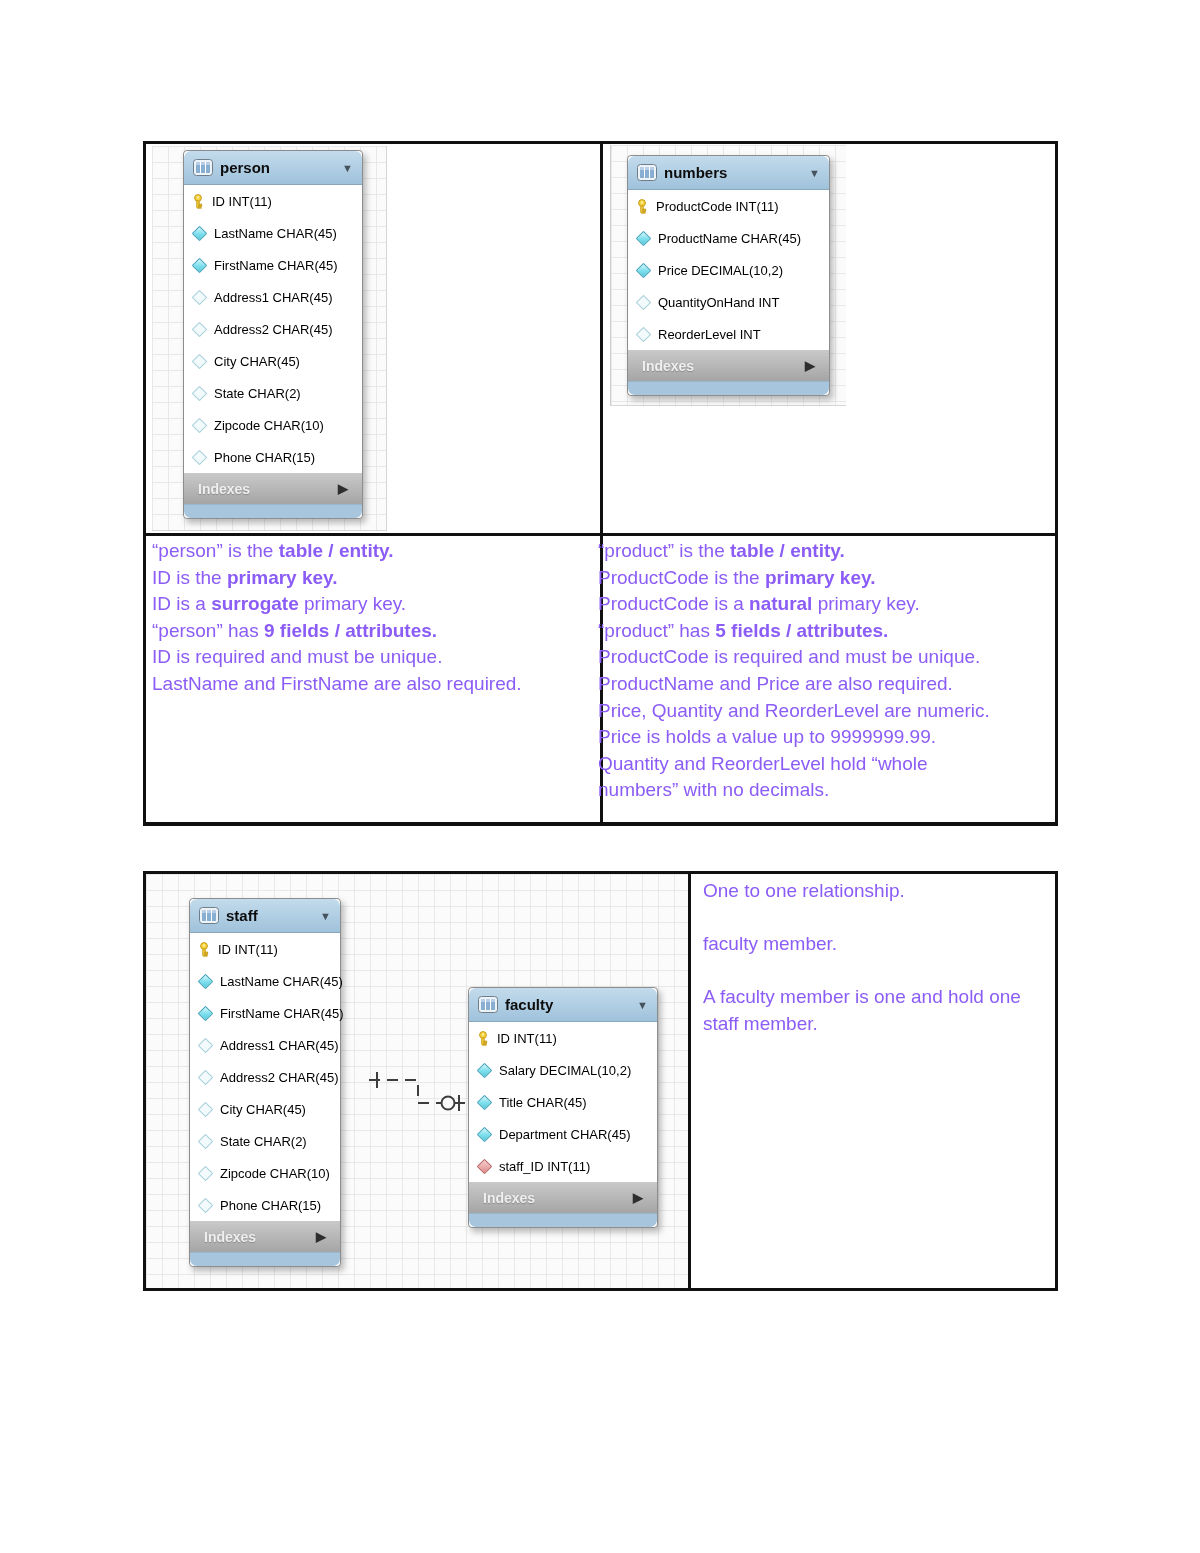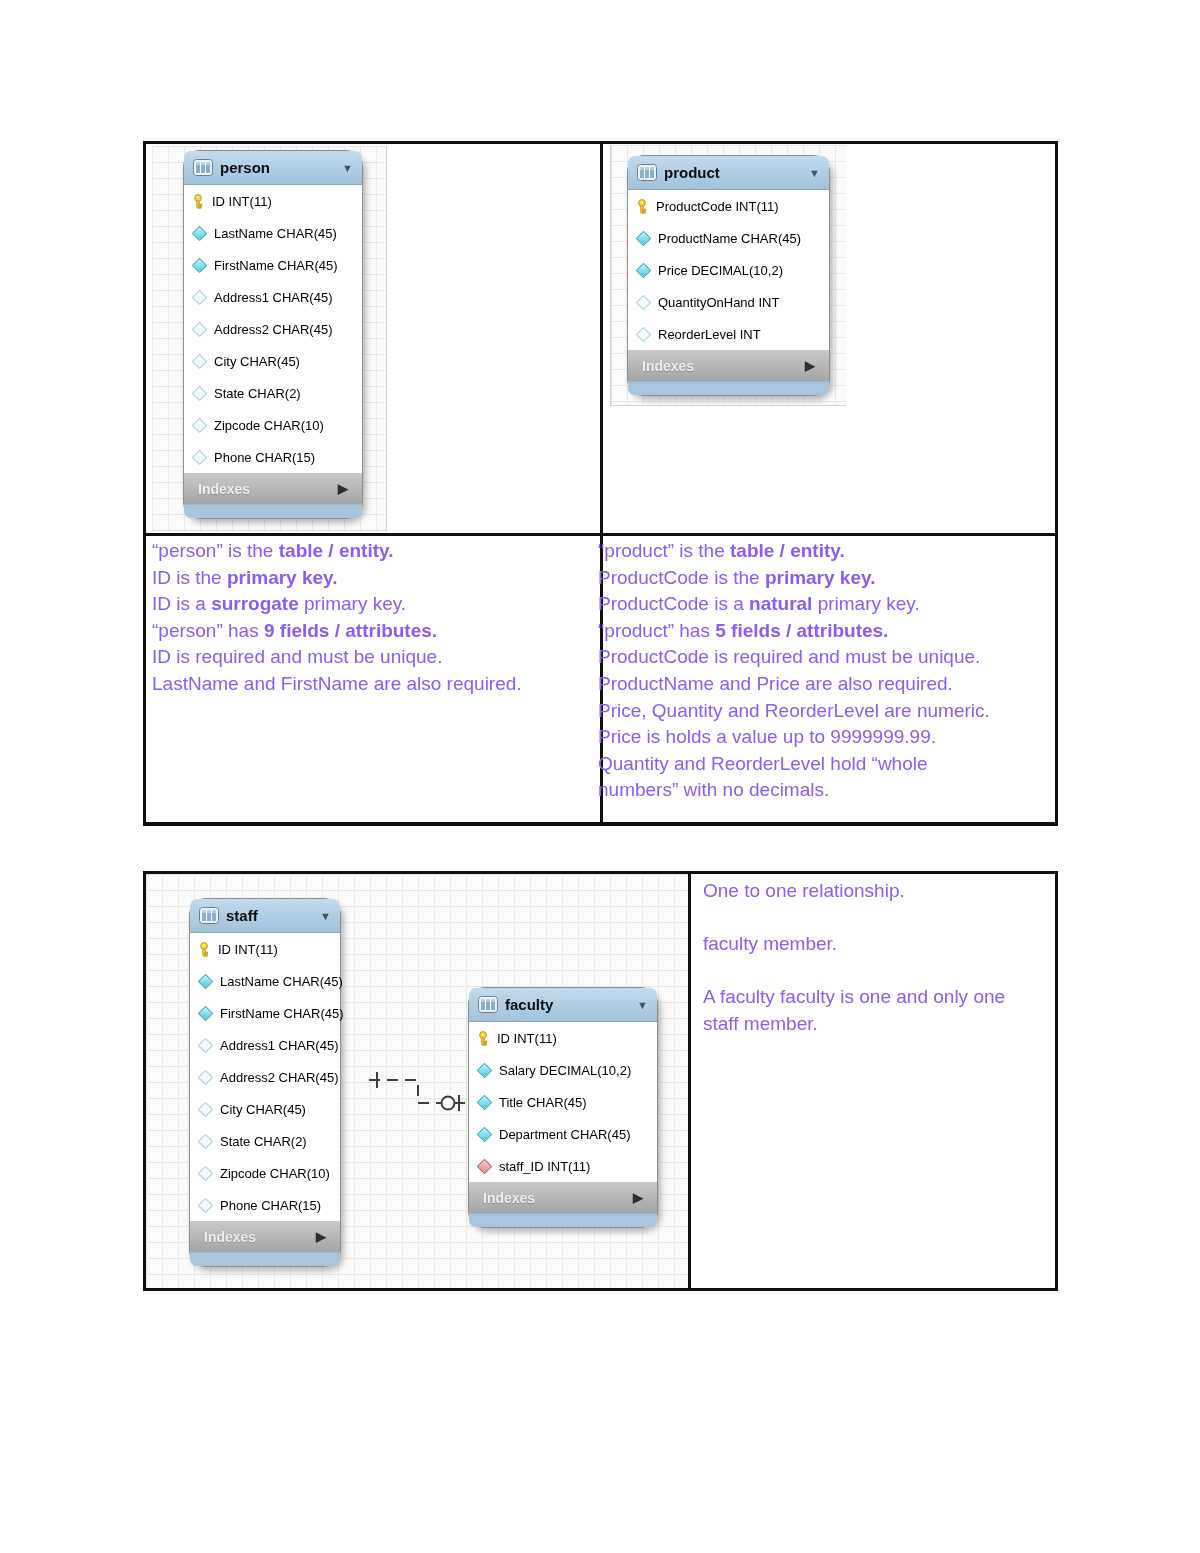--- a/index.html
+++ b/index.html
@@ -26,7 +26,7 @@
 
   
   .widget{
-    position:absolute;border:1px solid #8d8d8d;border-radius:17px;
+    position:absolute;border:1px solid #8d8d8d;border-radius:4px;
     box-shadow:3px 4px 6px rgba(70,70,70,.38);box-sizing:border-box;background:#fff;
   }
   .w-header{

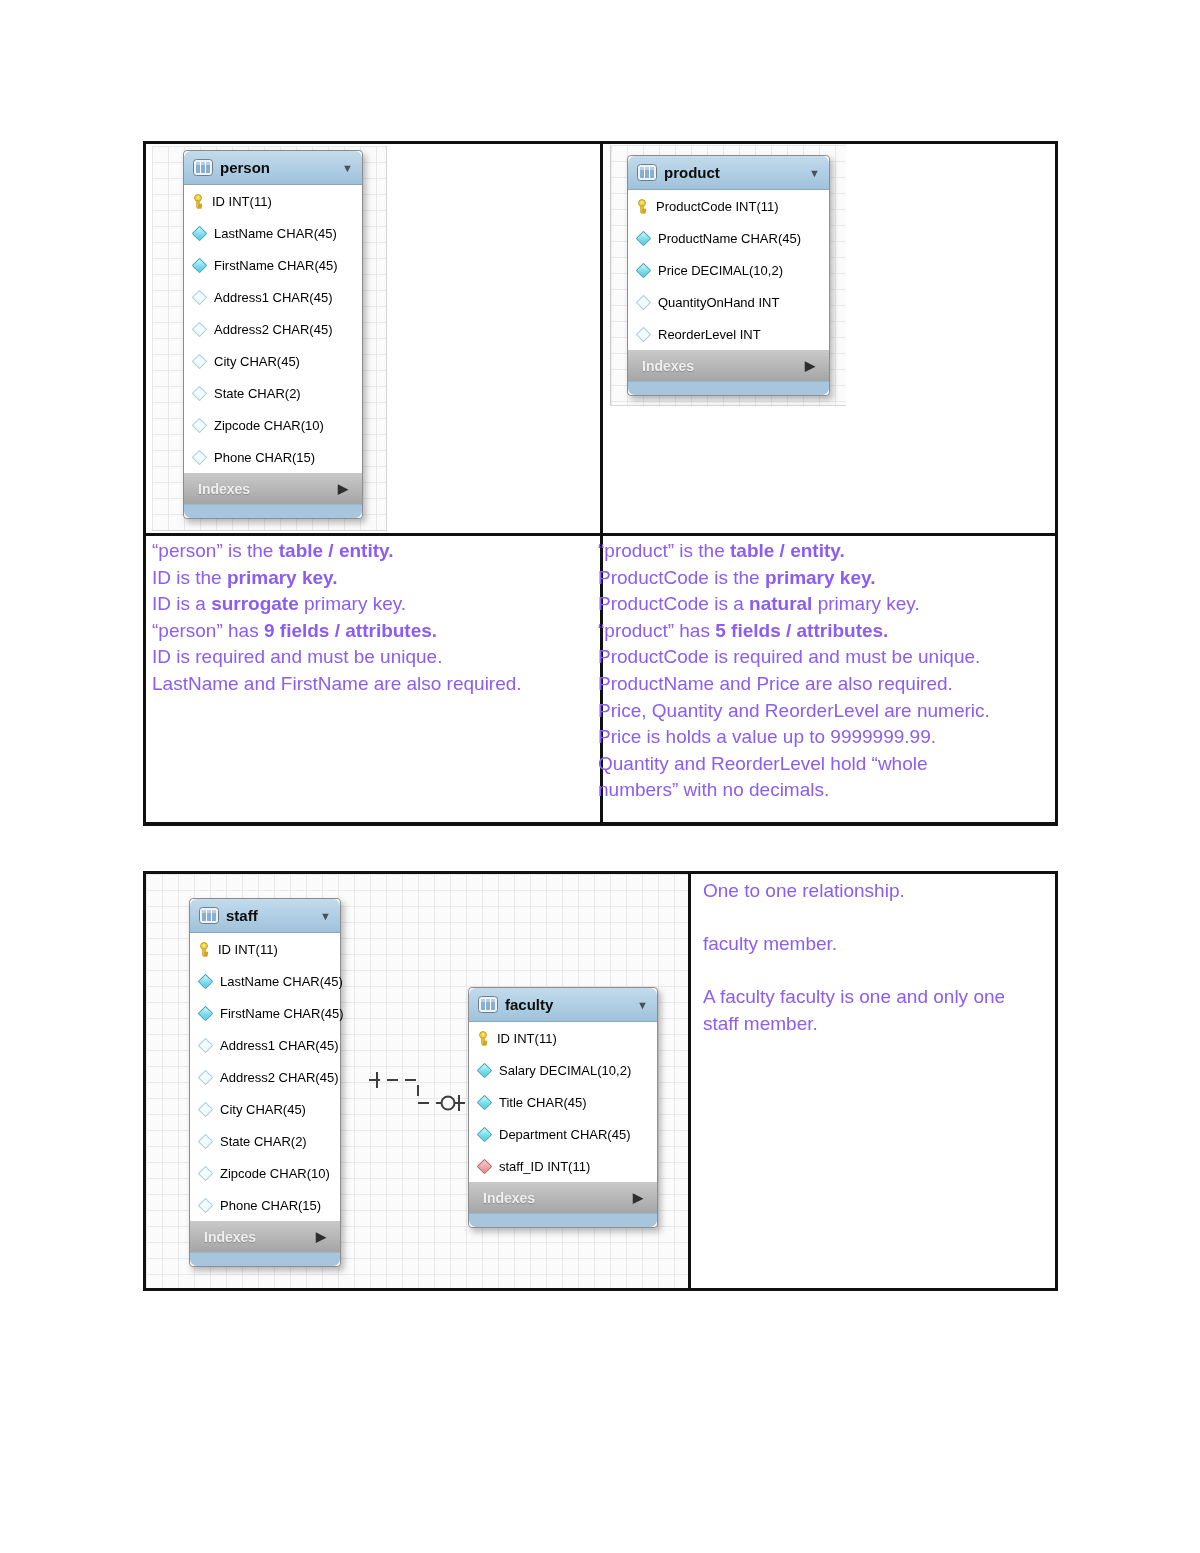--- a/index.html
+++ b/index.html
@@ -149,7 +149,7 @@
               <line x1="12.5" y1="3" x2="12.5" y2="14" stroke="#ffffff"></line>
             </svg>
         </span>
-        <span class="w-title">product</span>
+        <span class="w-title">numbers</span>
         <span class="w-caret">▼</span>
       </div>
       <div class="w-body">

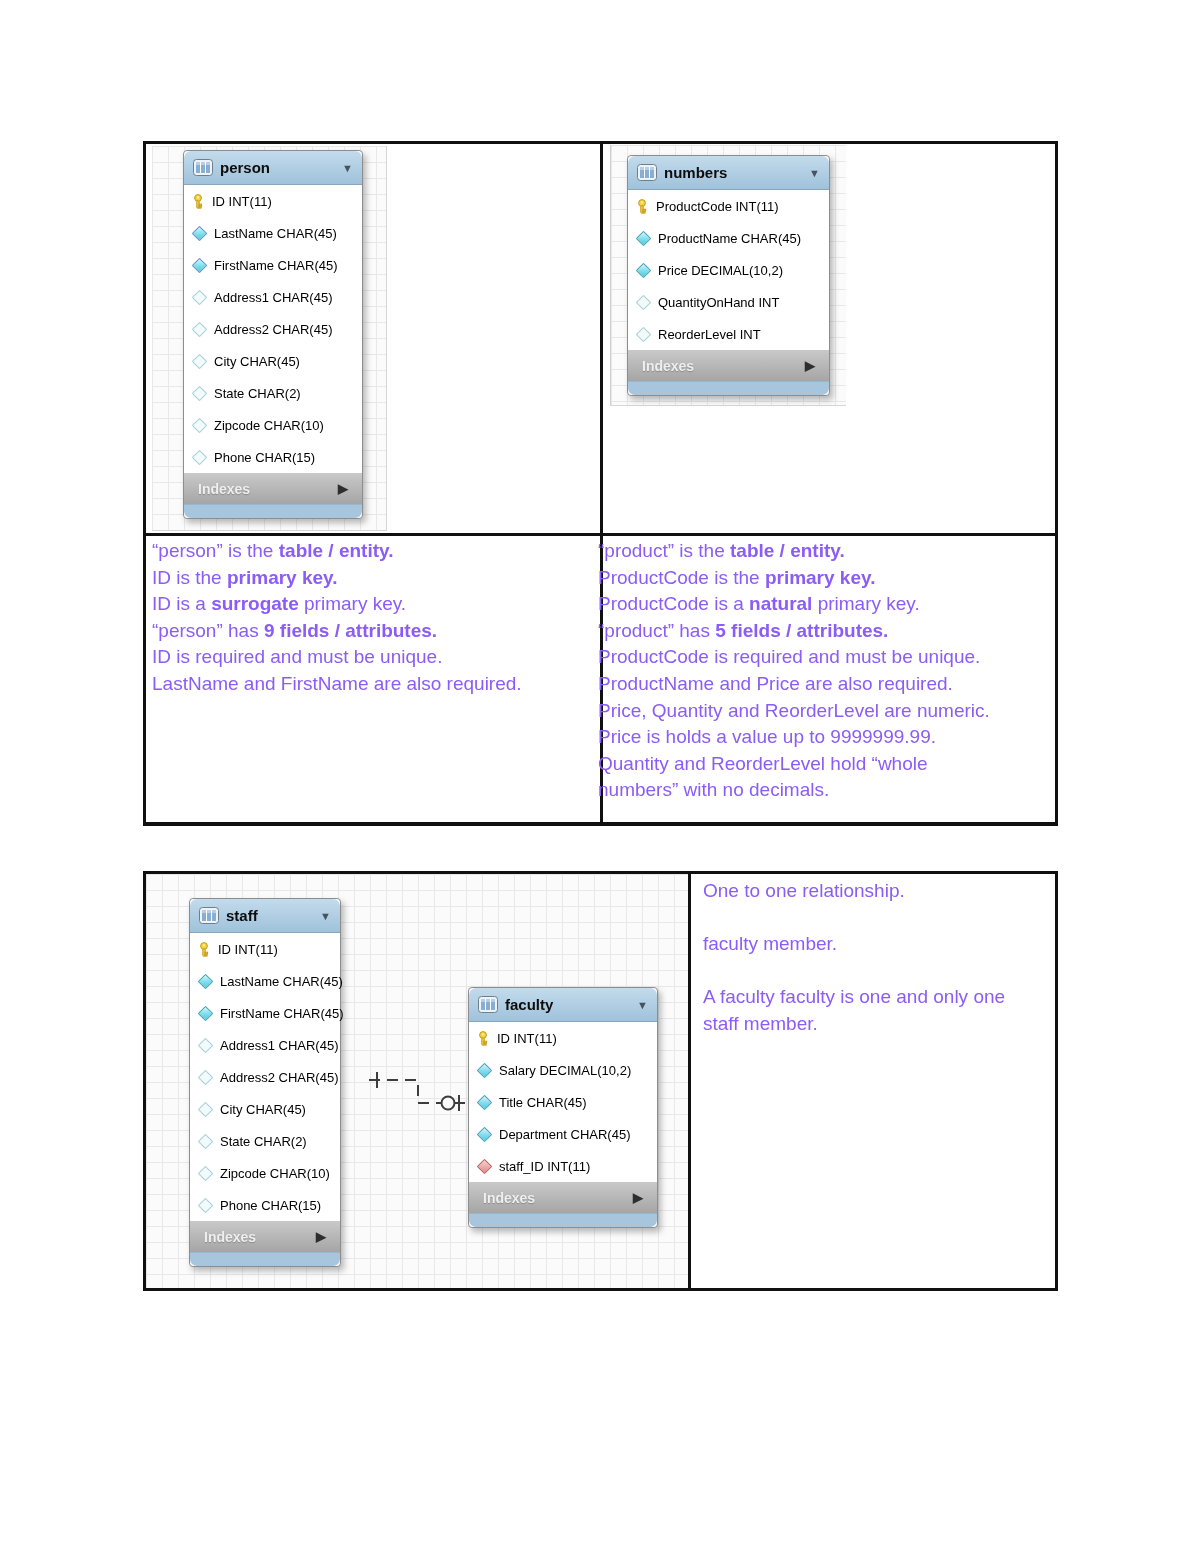--- a/index.html
+++ b/index.html
@@ -346,7 +346,7 @@
         <div class="nline">&nbsp;</div>
         <div class="nline"><span>faculty member.</span></div>
         <div class="nline">&nbsp;</div>
-        <div class="nline"><span>A faculty faculty is one and only one</span></div>
+        <div class="nline"><span>A faculty member is one and hold one</span></div>
         <div class="nline"><span>staff member.</span></div>
       </div>
   </div>

